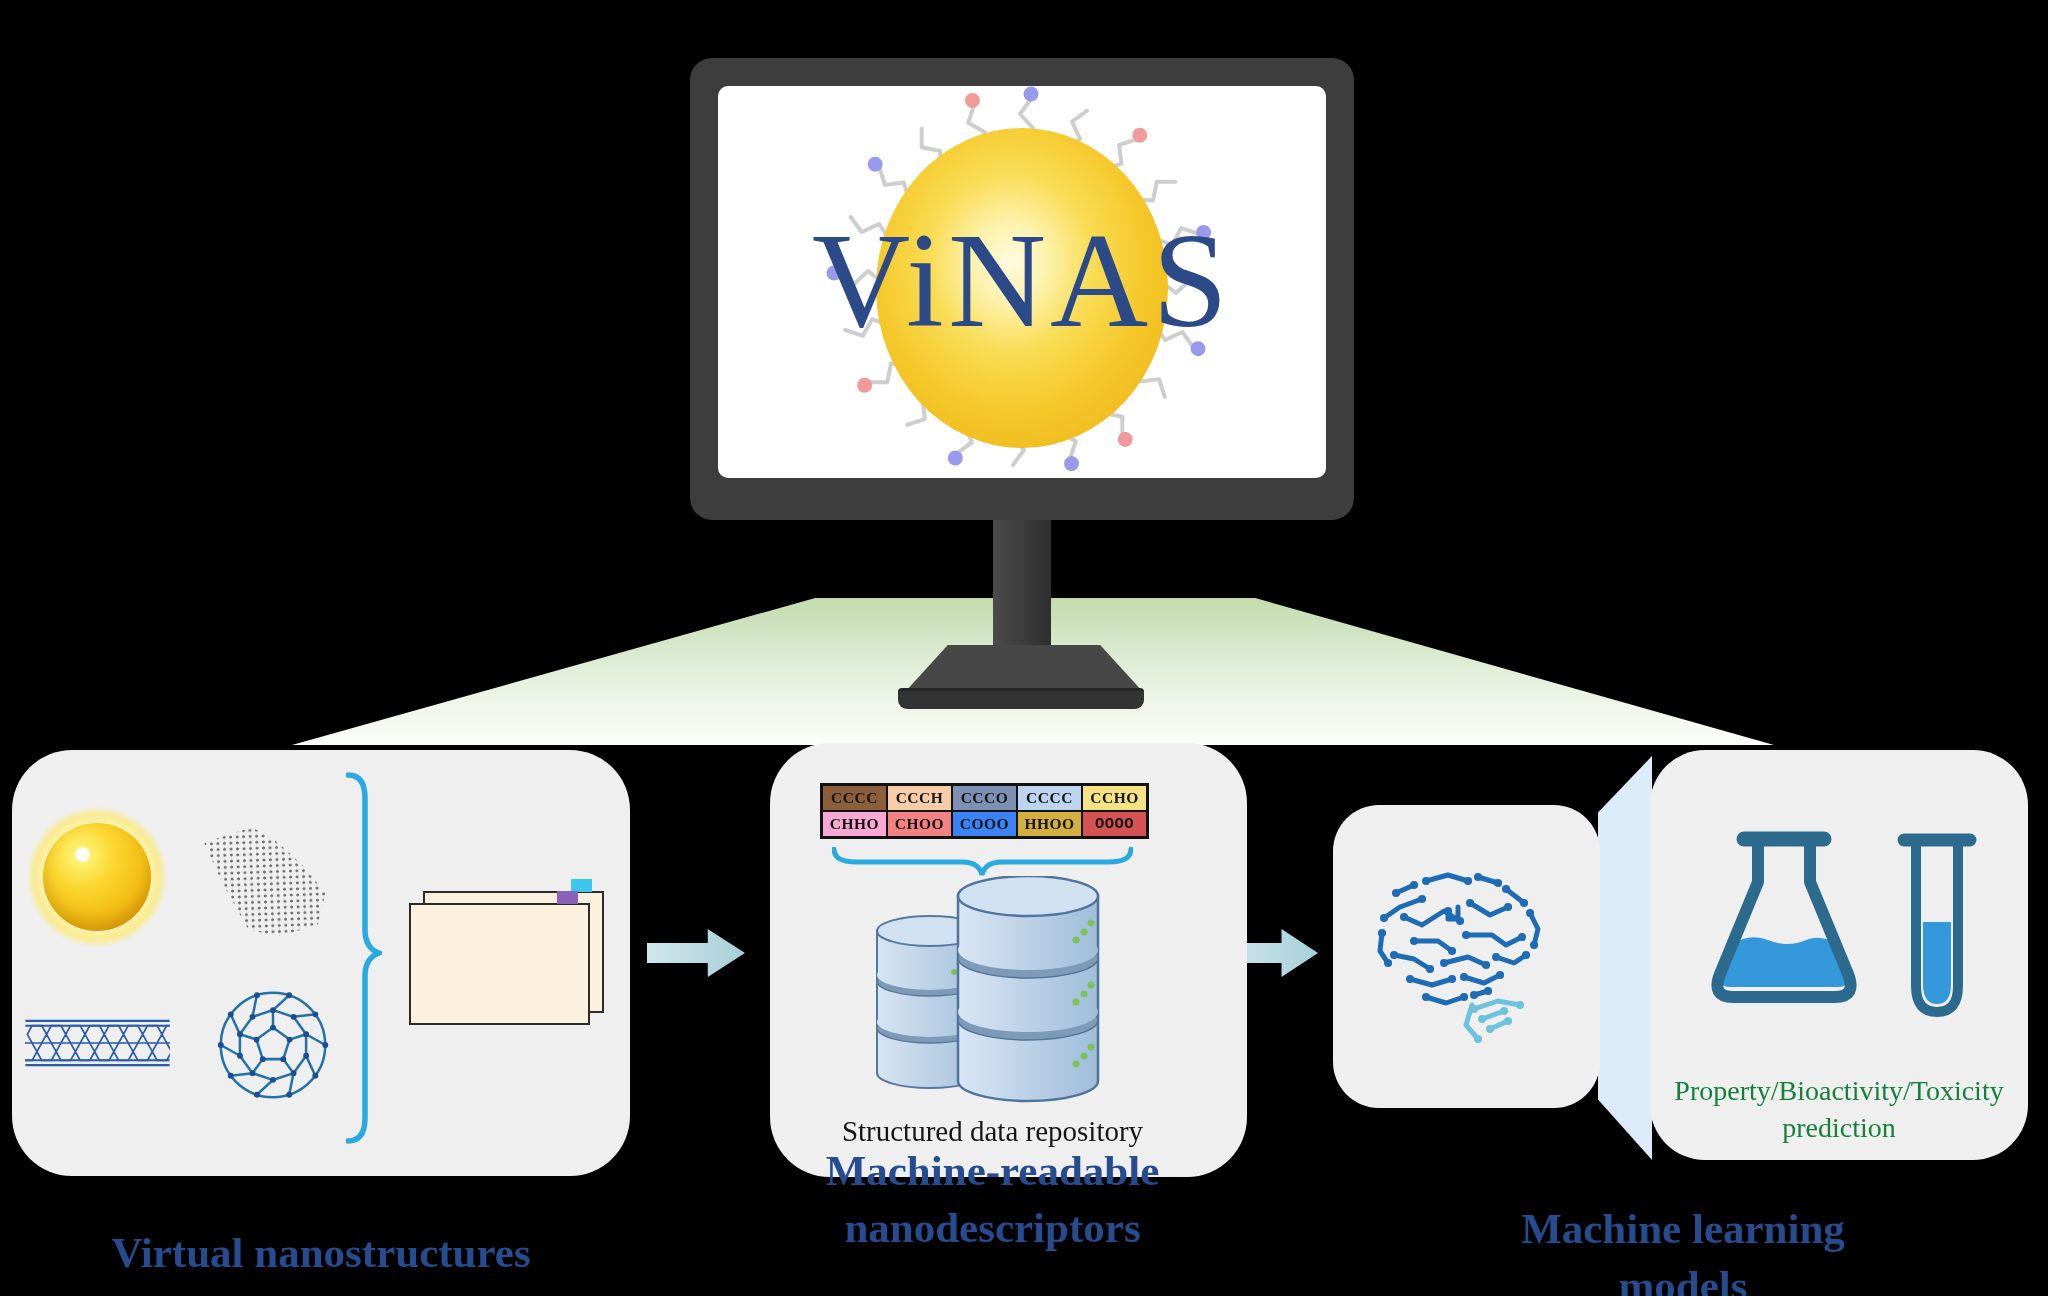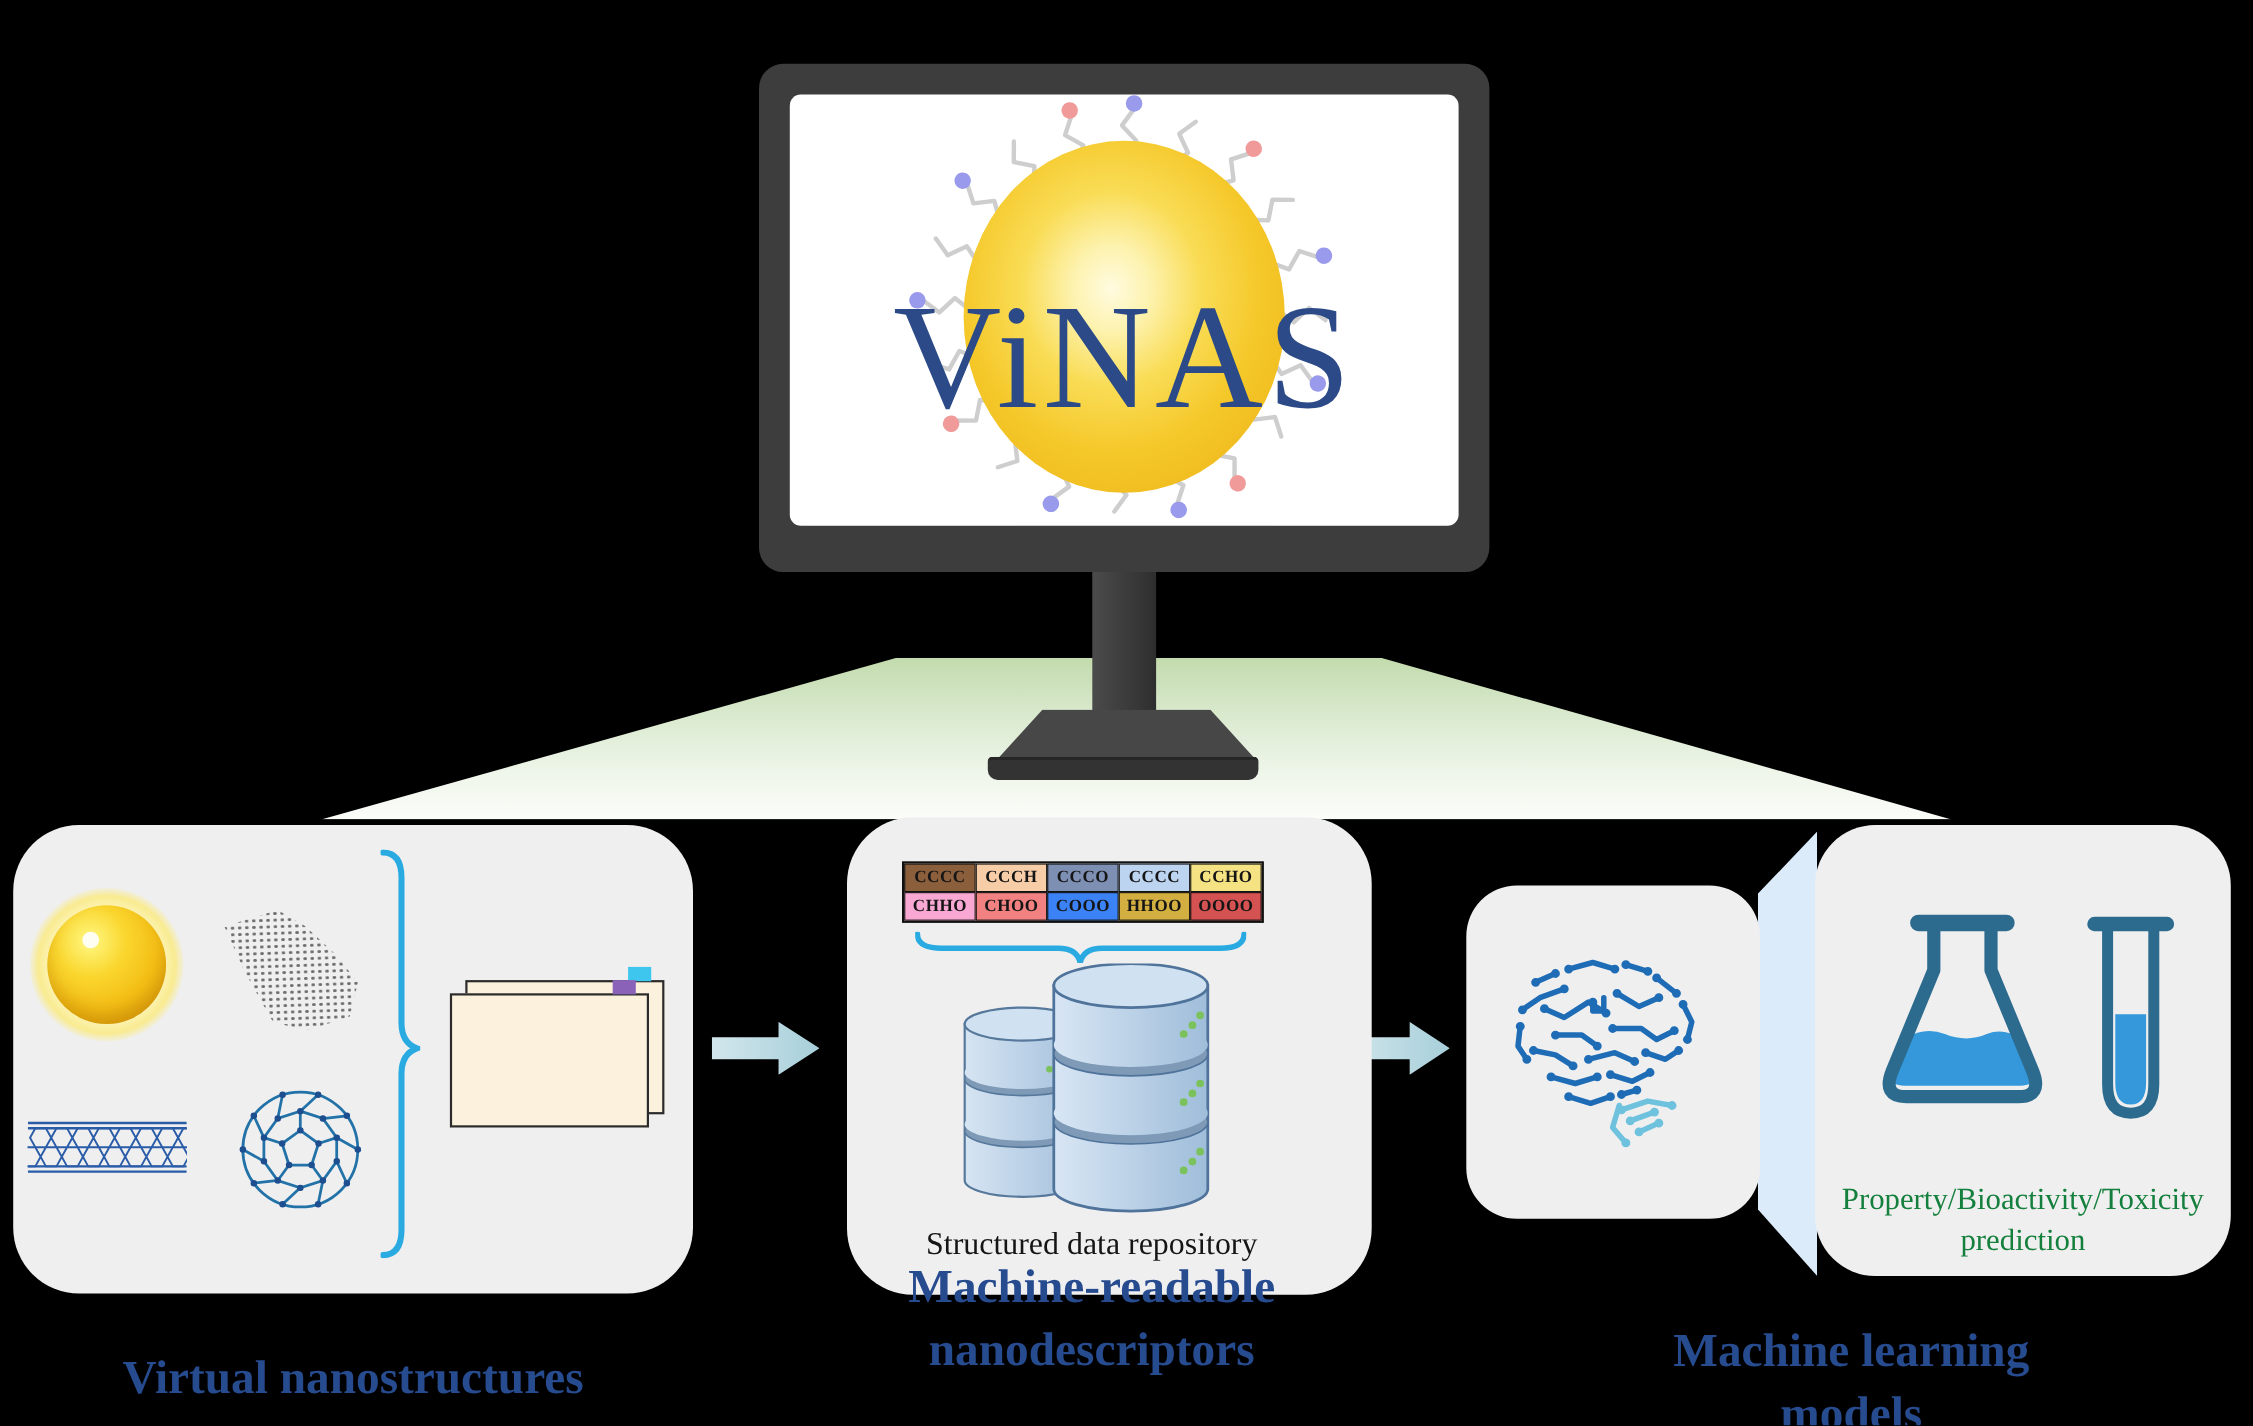--- a/index.html
+++ b/index.html
@@ -25,7 +25,7 @@
   #monitor-screen{left:718px;top:86px;width:608px;height:392px;background:#fff;
     border-radius:10px;z-index:5;overflow:hidden;}
   #logo-text{left:718px;top:212px;width:608px;text-align:center;z-index:6;
-    font-size:136px;color:#2b4a87;letter-spacing:4px;line-height:1;margin-top:45px;}
+    font-size:136px;color:#2b4a87;letter-spacing:4px;line-height:1;}
 
   
   .panel{background:#efeff0;z-index:2;}

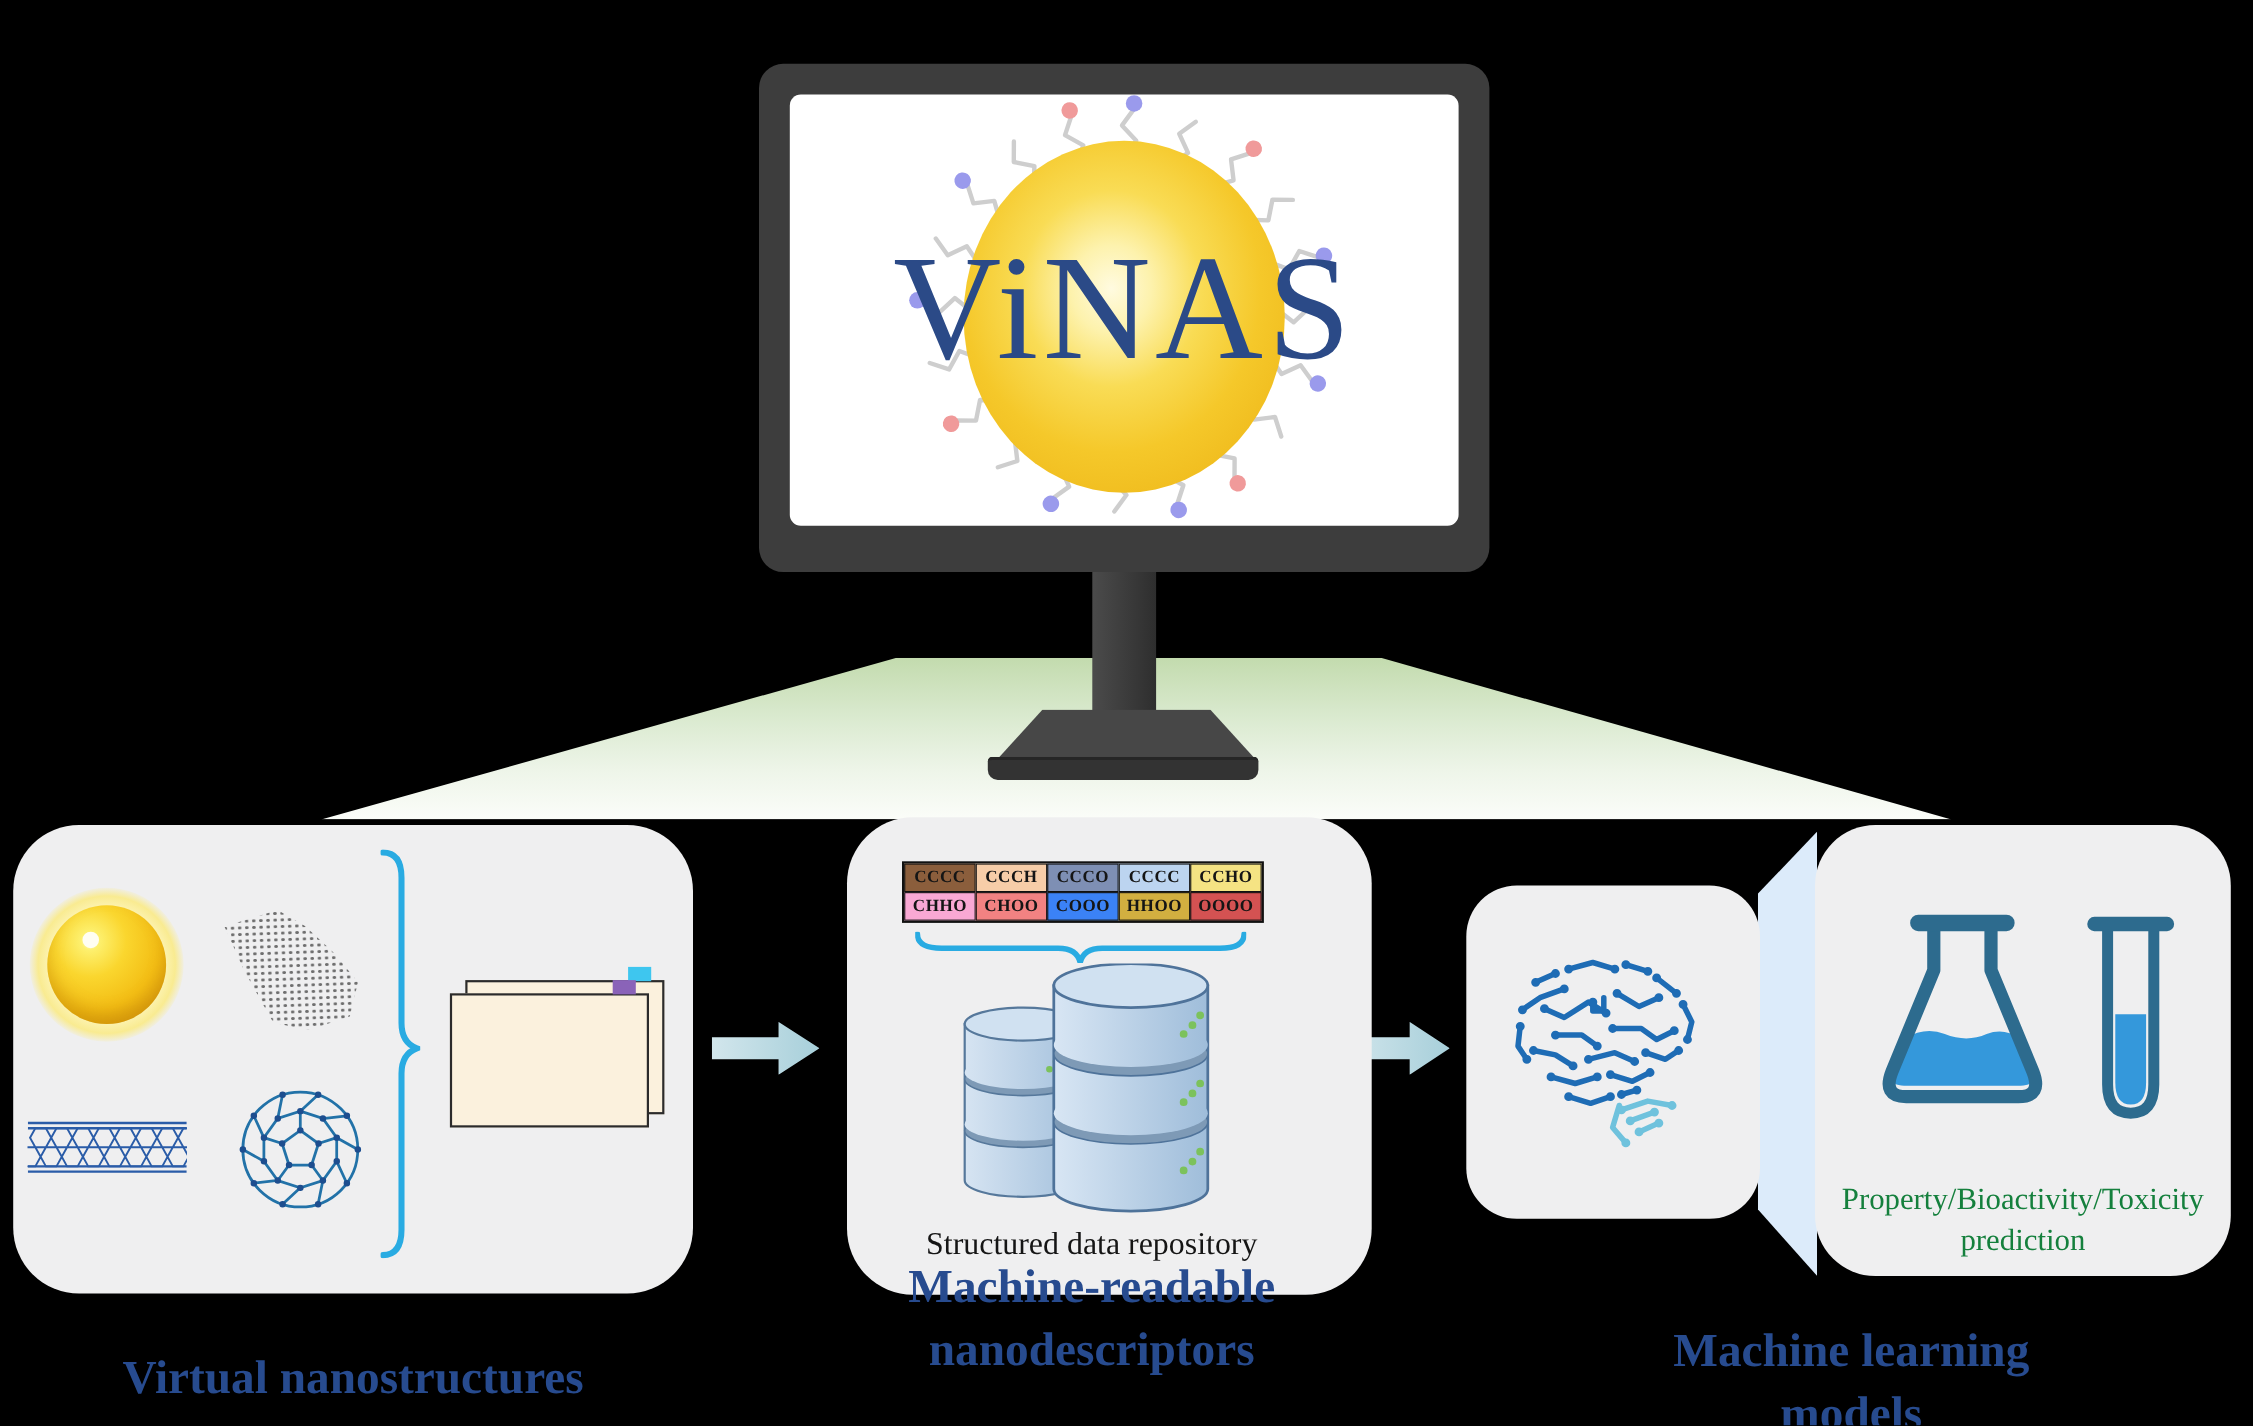--- a/index.html
+++ b/index.html
@@ -202,7 +202,7 @@
       <div class="dcell" style="background: rgb(242, 130, 130);">CHOO</div>
       <div class="dcell" style="background: #3b82f6; text-align: center;">COOO</div>
       <div class="dcell" style="background: rgb(210, 175, 64);">HHOO</div>
-      <div class="dcell" style="background: rgb(212, 82, 82);">OOOO</div>
+      <div class="dcell" style="background: rgb(212, 82, 82); font-family: Liberation Mono, monospace;">OOOO</div>
     </div>
 
     <svg class="abs hbrace" viewBox="0 0 301 32">

